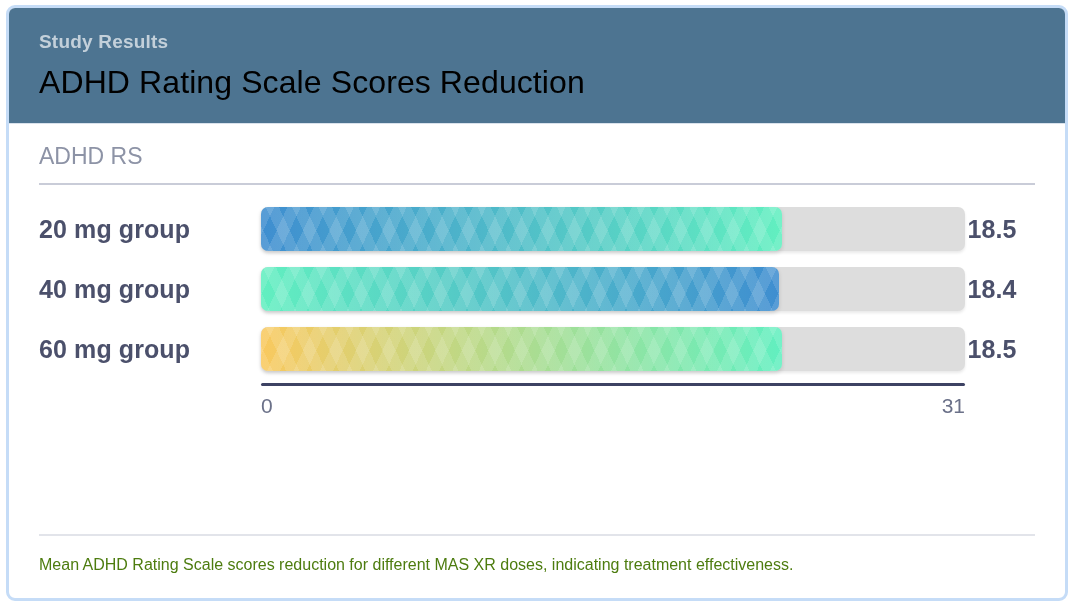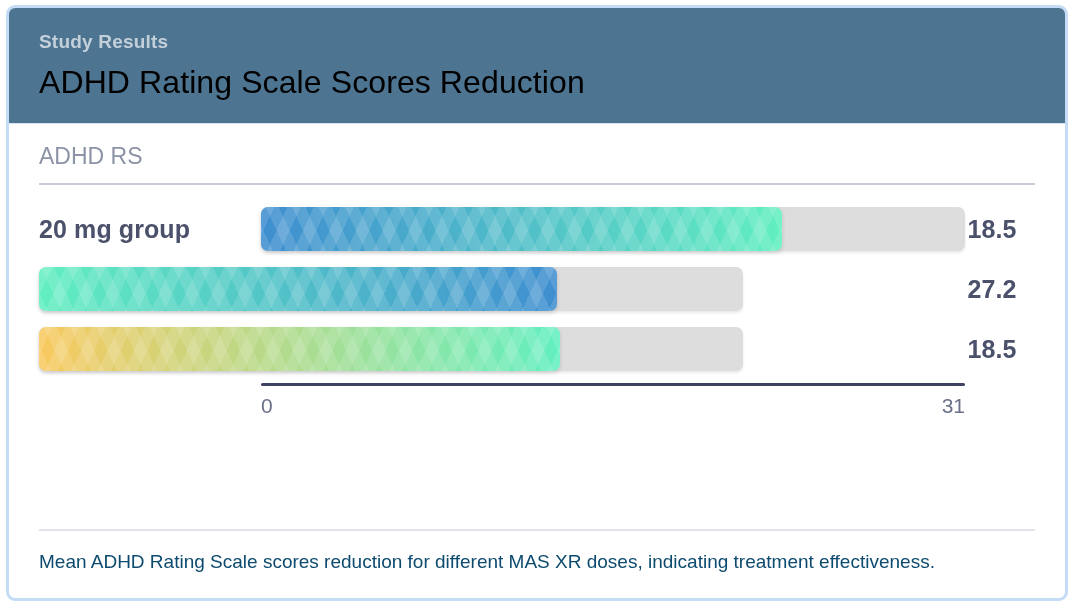--- a/index.html
+++ b/index.html
@@ -237,6 +237,7 @@
       </div>
 
       <div class="row">
+        <div class="row-label">40 mg group</div>
         <div class="track-wrap">
           <div class="track" style="background: rgb(221, 221, 221);"></div>
           <div class="fill" id="fill-1" style="width: 518.144px;">

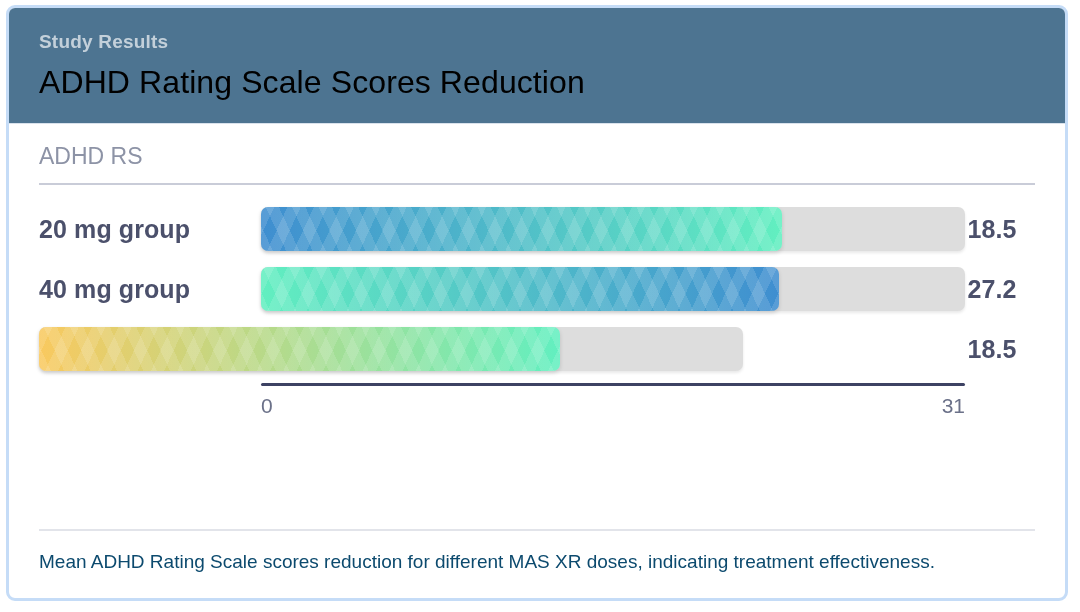--- a/index.html
+++ b/index.html
@@ -246,7 +246,7 @@
             <div class="chev2"></div>
           </div>
         </div>
-        <div class="value">27.2</div>
+        <div class="value">18.4</div>
       </div>
 
       <div class="row">

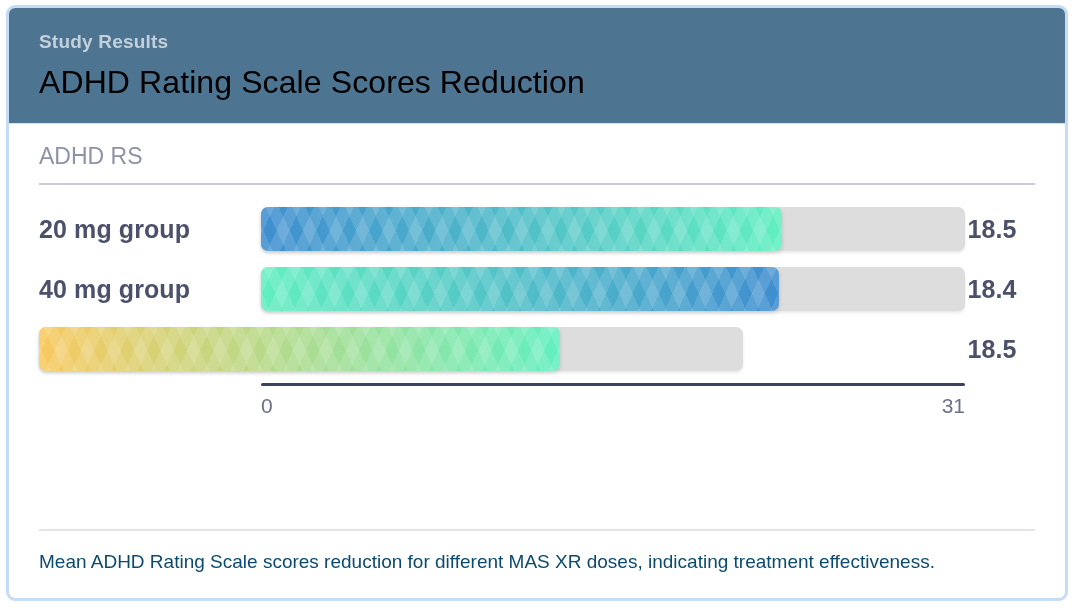--- a/index.html
+++ b/index.html
@@ -250,6 +250,7 @@
       </div>
 
       <div class="row">
+        <div class="row-label">60 mg group</div>
         <div class="track-wrap">
           <div class="track" style="background: rgb(221, 221, 221);"></div>
           <div class="fill" id="fill-2" style="width: 520.96px;">

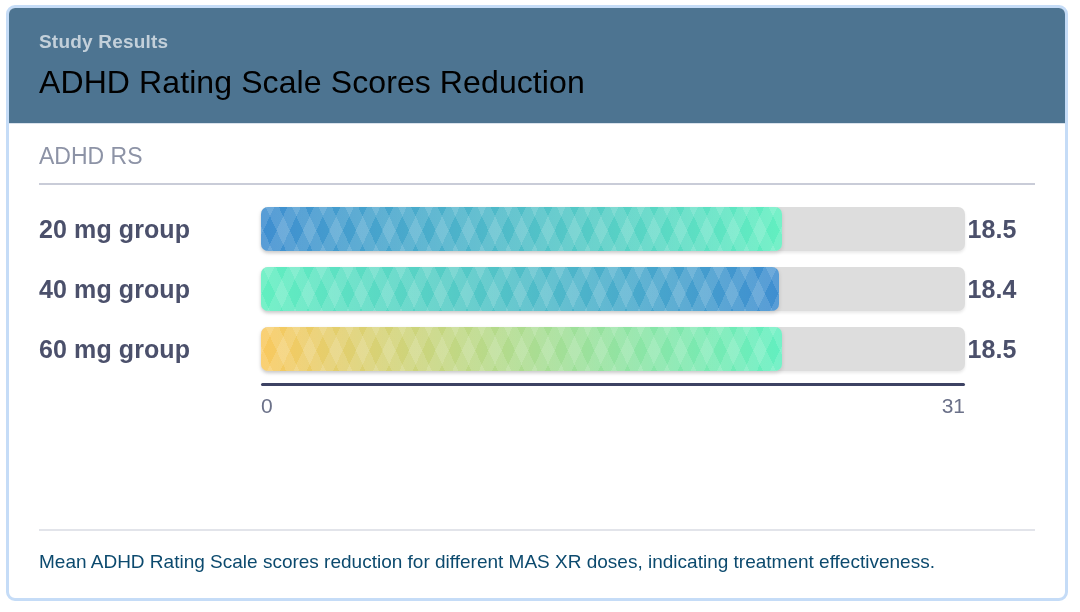--- a/index.html
+++ b/index.html
@@ -199,8 +199,8 @@
     margin-bottom: 16px;
   }
   .caption {
-    color: #0c4a6e;
-    font-size: 19px;
+    color: #4d7c0f;
+    font-size: 16px;
     line-height: 1.62;
     max-width: 960px;
     margin-top: 12px;

